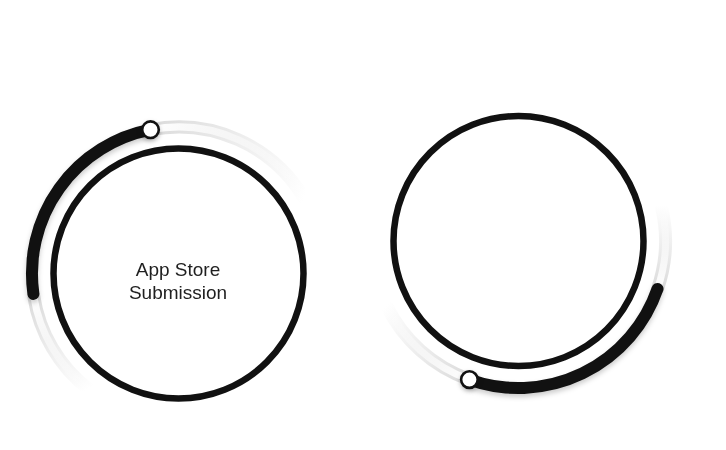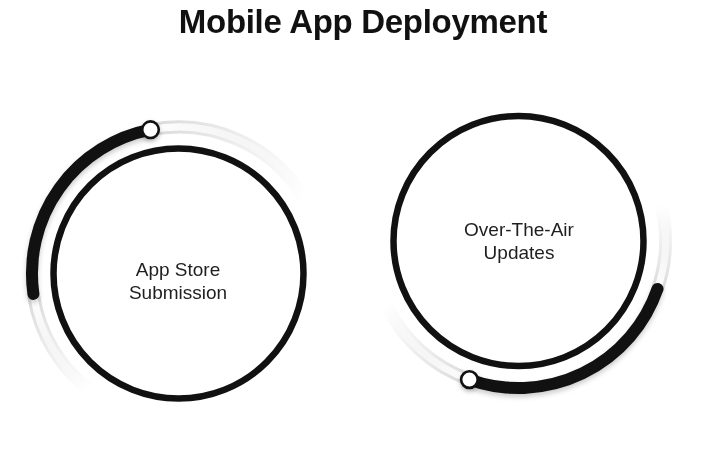--- a/index.html
+++ b/index.html
@@ -80,7 +80,6 @@
 
 <div class="stage">
 
-  <h1 class="diagram-title">Mobile App Deployment</h1>
 
   <svg class="rings-svg" width="726" height="450" viewBox="0 0 726 450">
     <defs>

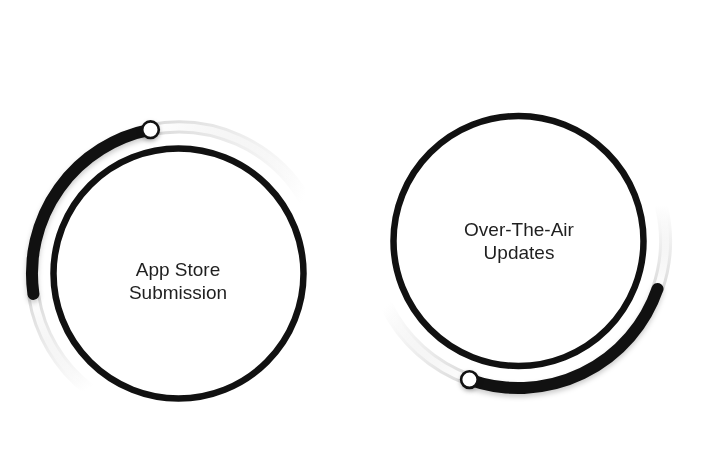--- a/index.html
+++ b/index.html
@@ -155,8 +155,6 @@
   <div class="node-label left">App Store
 Submission</div>
 
-  <div class="node-label right">Over-The-Air
-Updates</div>
 
 </div>
 

